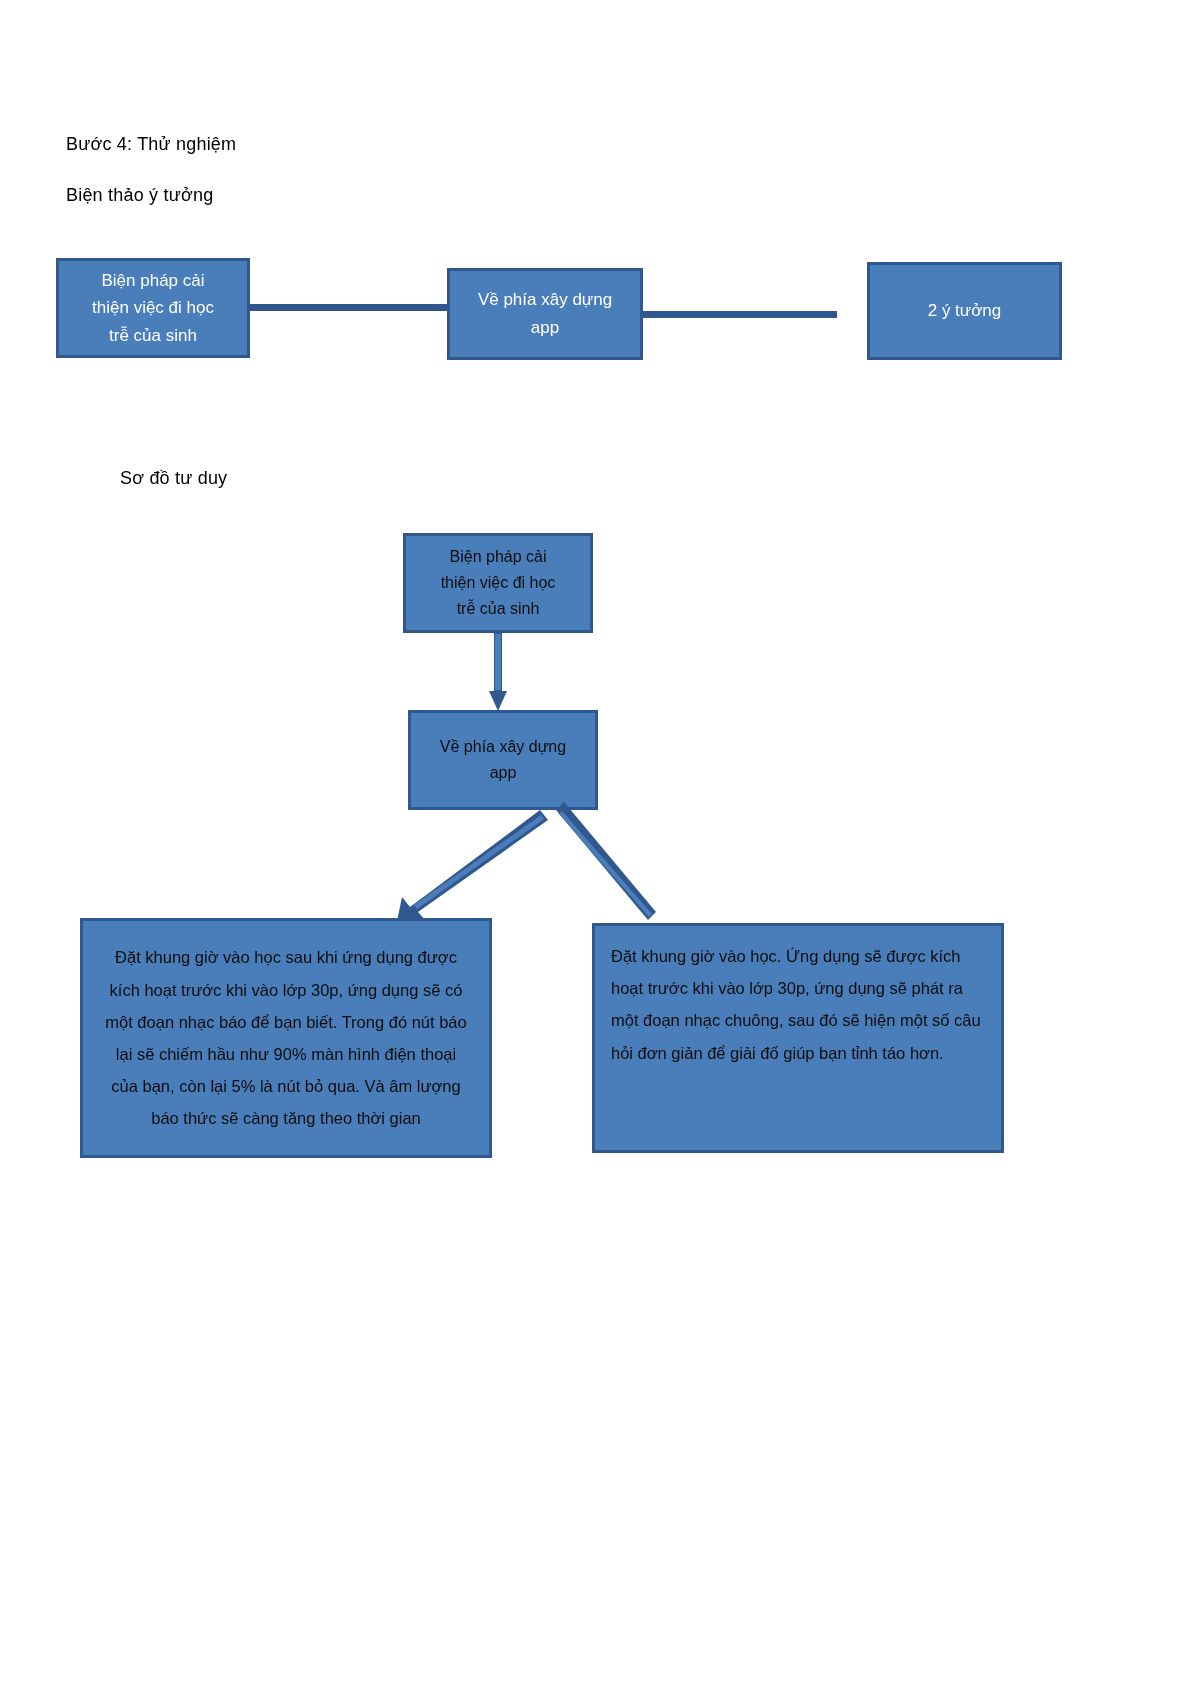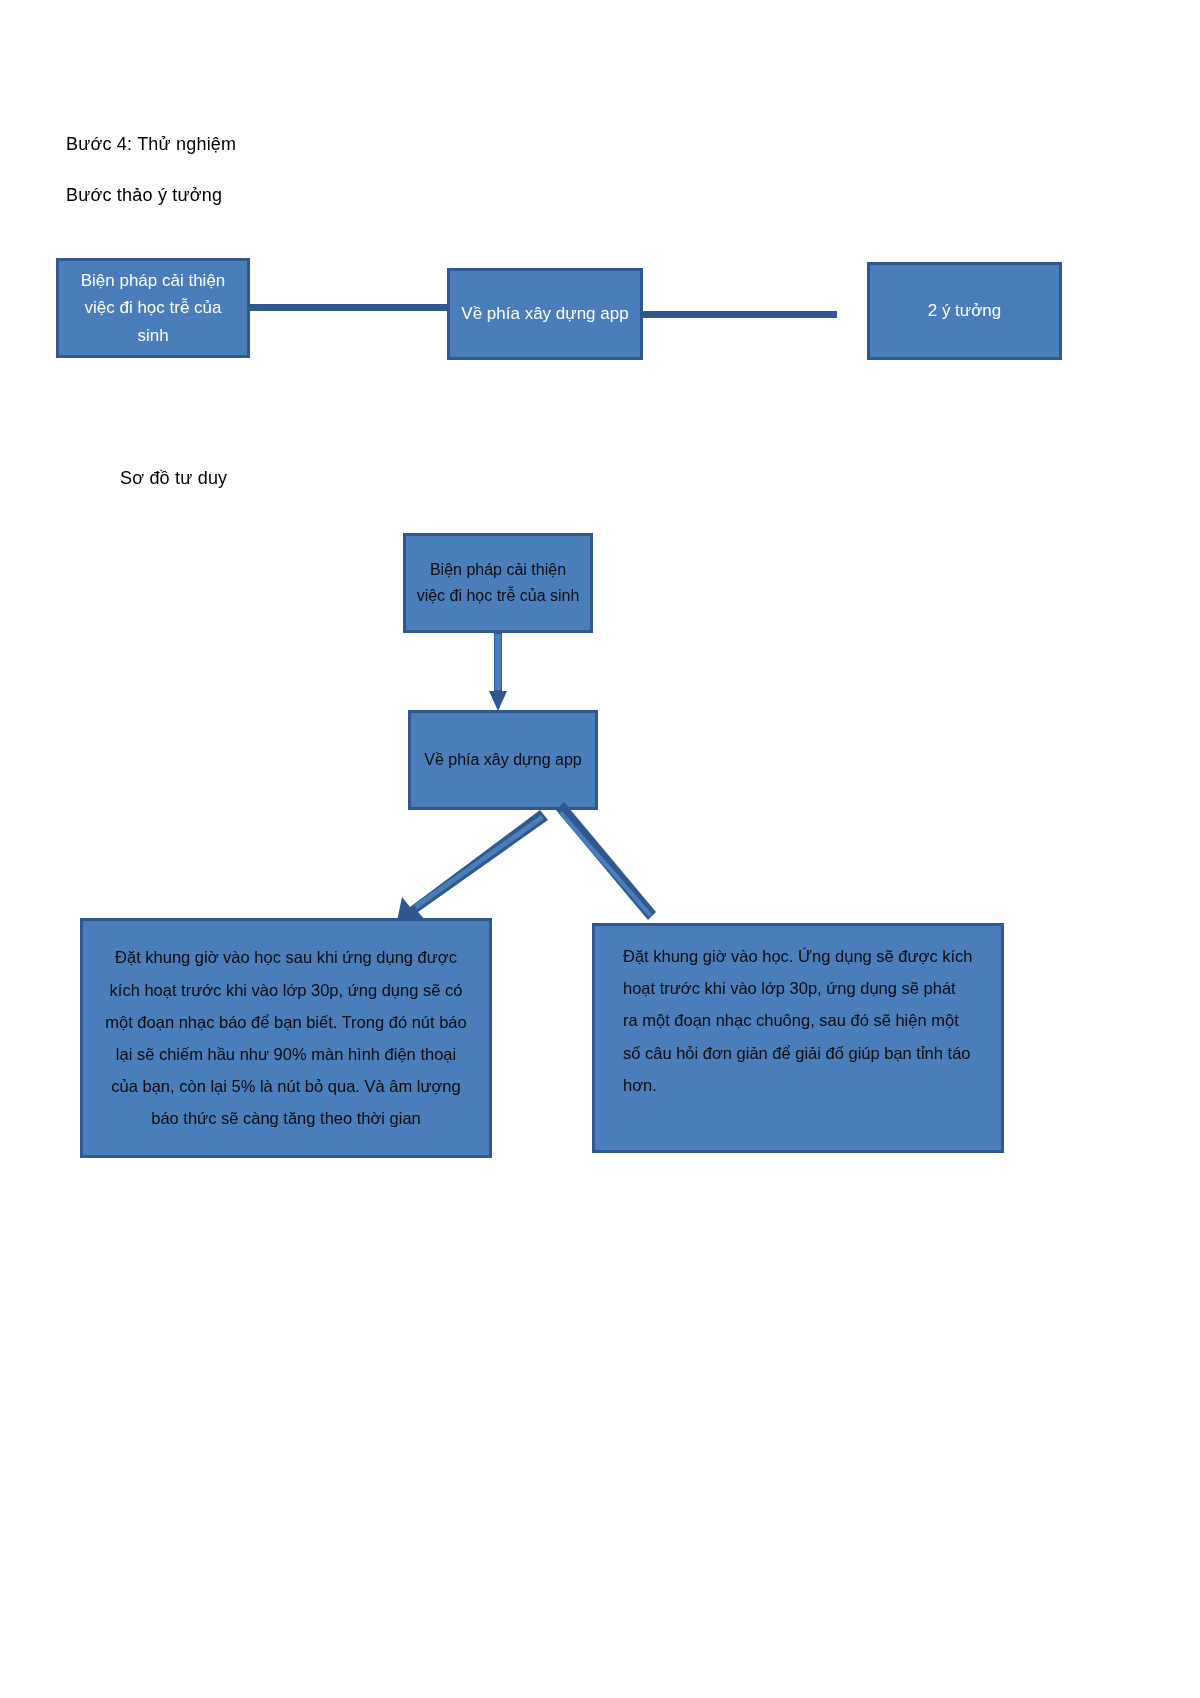--- a/index.html
+++ b/index.html
@@ -102,7 +102,7 @@
 
   <div class="heading" id="title-step">Bước 4: Thử nghiệm</div>
 
-  <div class="heading" id="label-sketch">Bước thảo ý tưởng</div>
+  <div class="heading" id="label-sketch">Biện thảo ý tưởng</div>
 
   <div class="heading" id="label-mindmap">Sơ đồ tư duy</div>
 

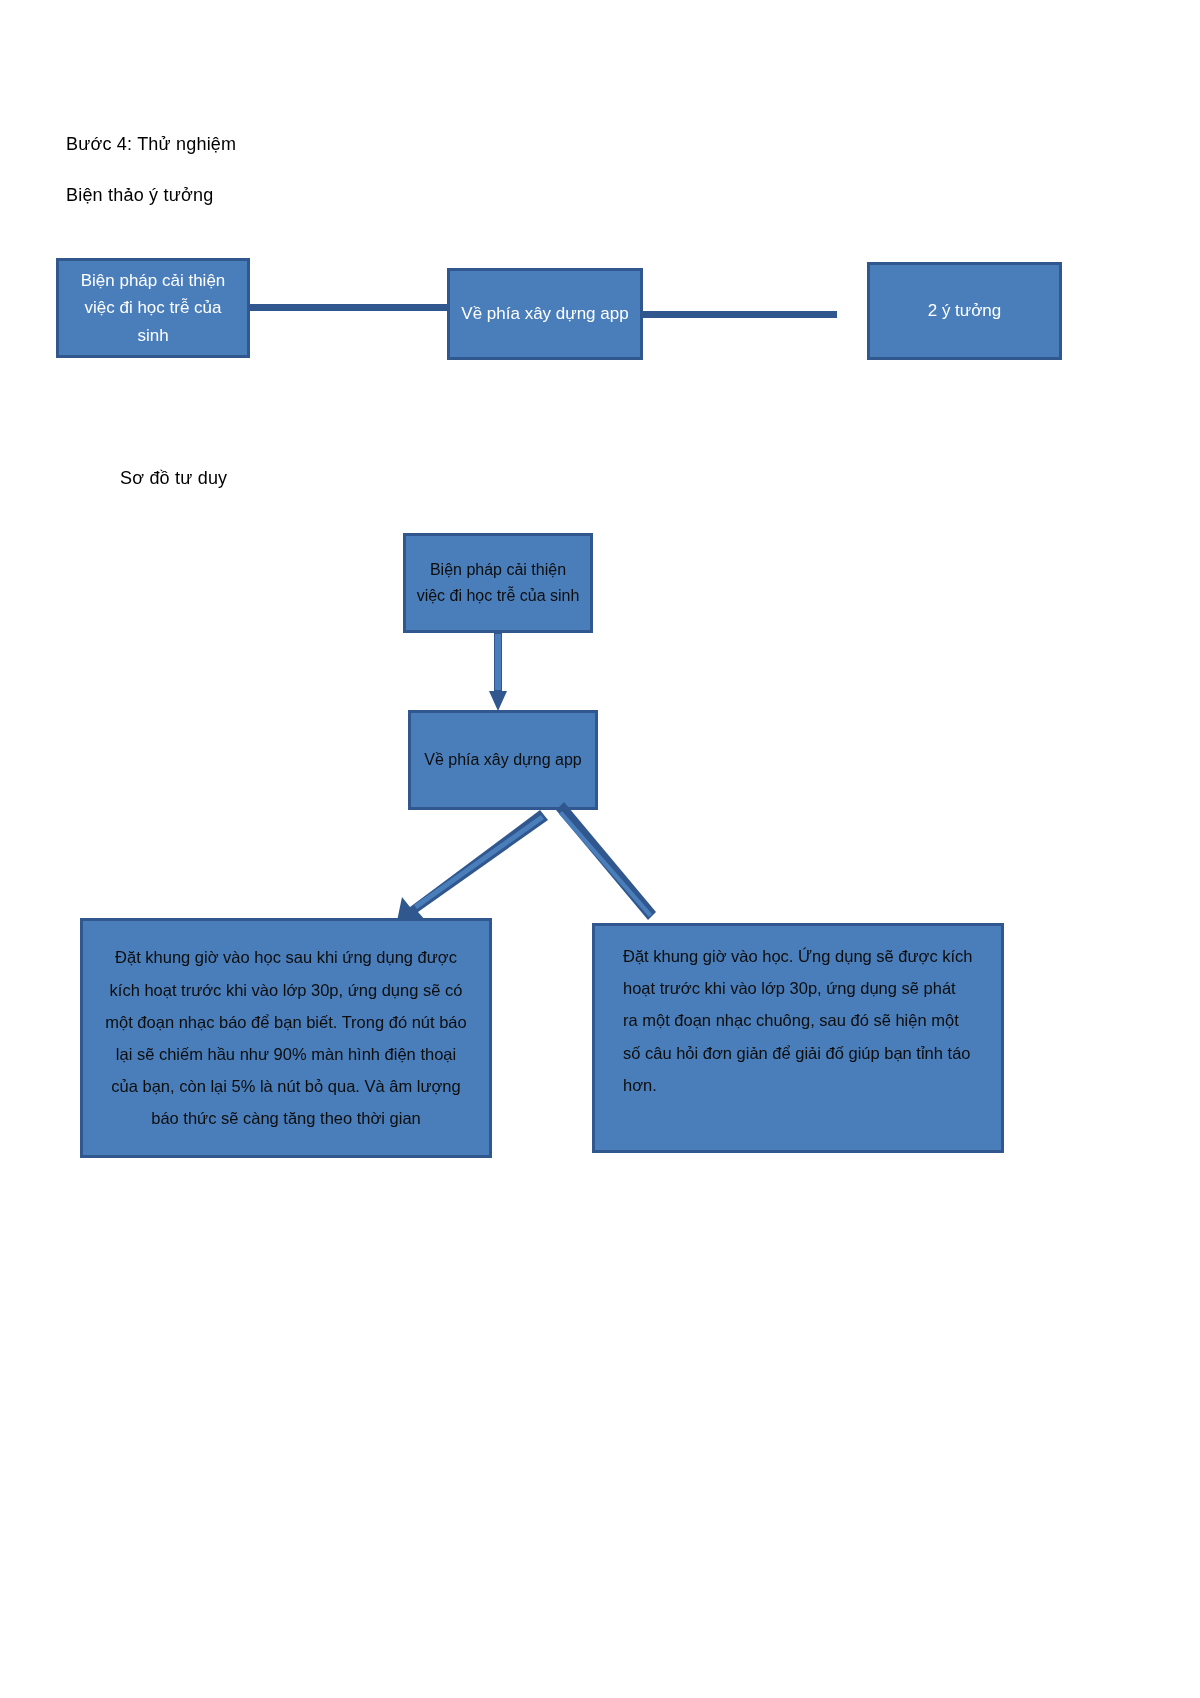--- a/index.html
+++ b/index.html
@@ -45,7 +45,7 @@
     text-align: center;
     font-size: 17px;
     line-height: 1.62;
-    padding: 6px 10px;
+    padding: 6px 25px;
   }
   .box.light { color: #ffffff; }
   .box.dark  { color: #0d0d0d; }

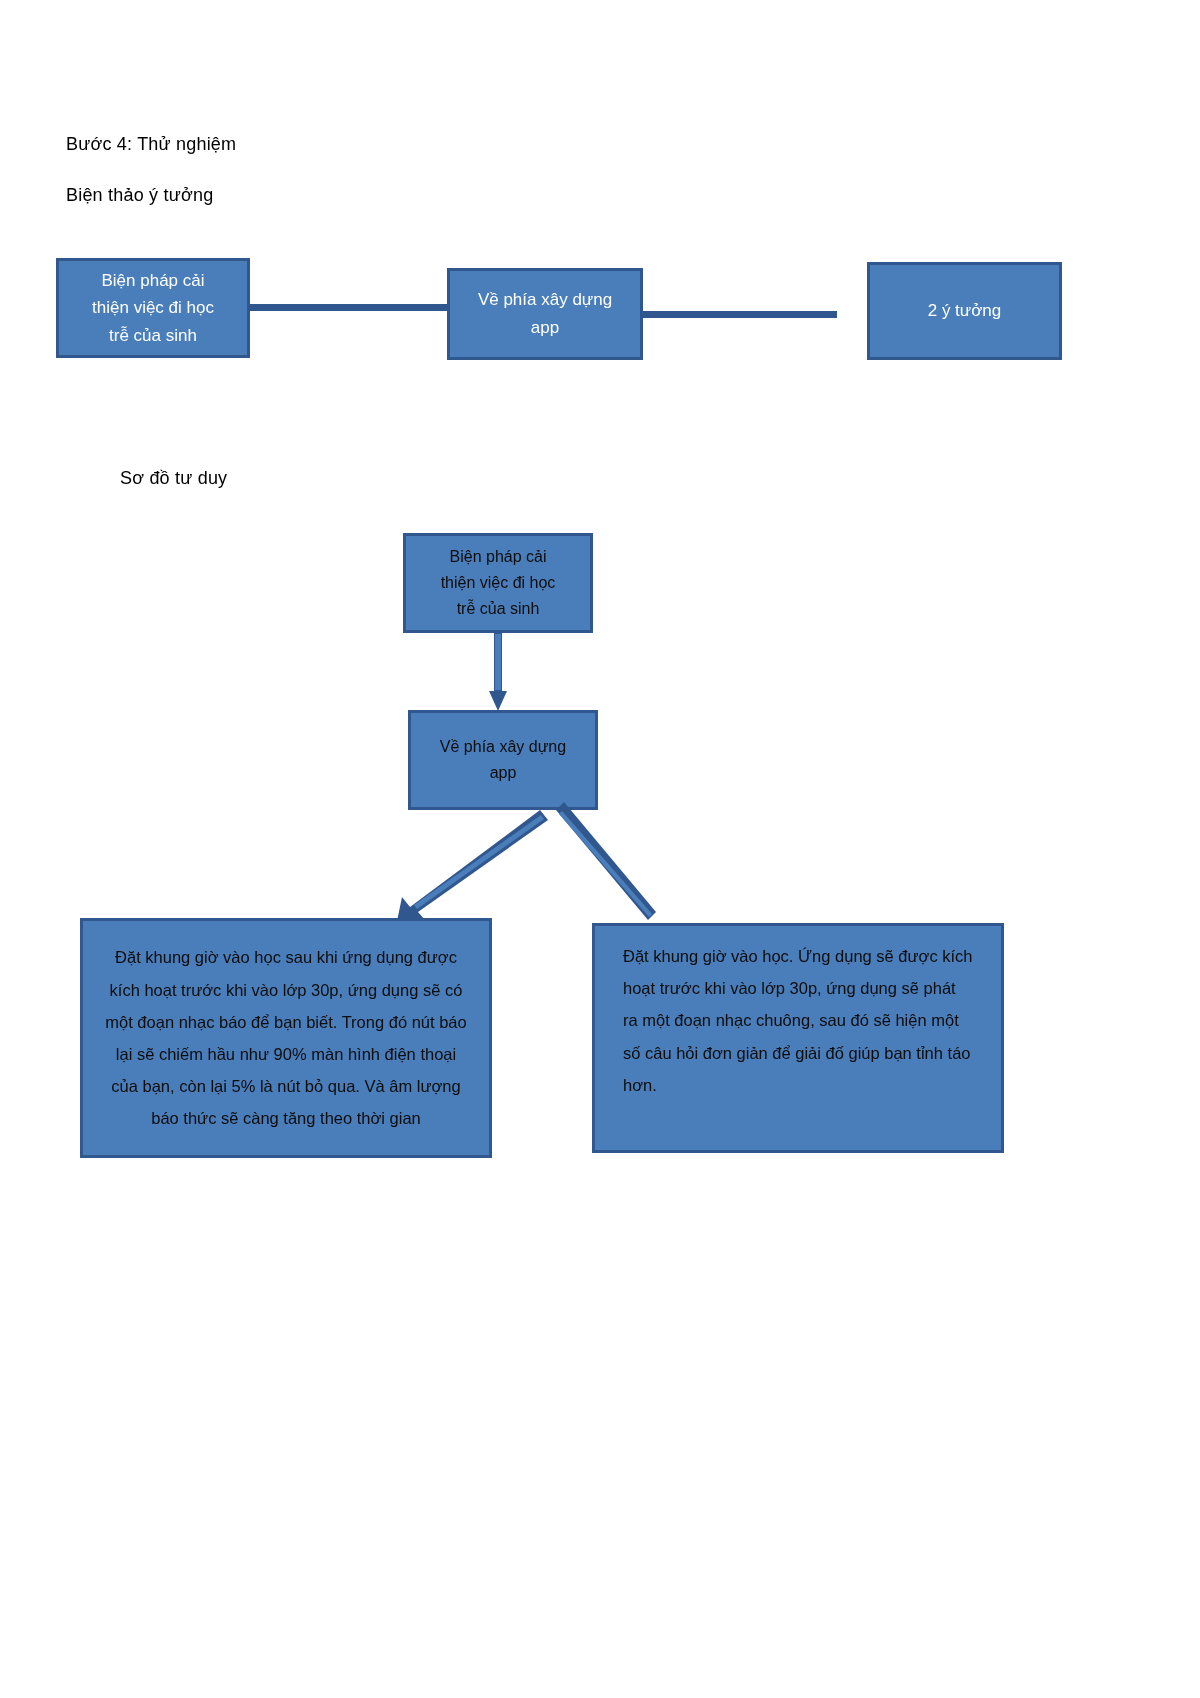--- a/index.html
+++ b/index.html
@@ -74,7 +74,7 @@
   }
   #mm-leaf-right {
     left: 592px; top: 923px; width: 412px; height: 230px;
-    font-size: 16.5px; line-height: 1.95; padding: 14px 28px;
+    font-size: 16.5px; line-height: 1.95; padding: 14px 16px;
     align-items: flex-start; text-align: left;
   }
 

